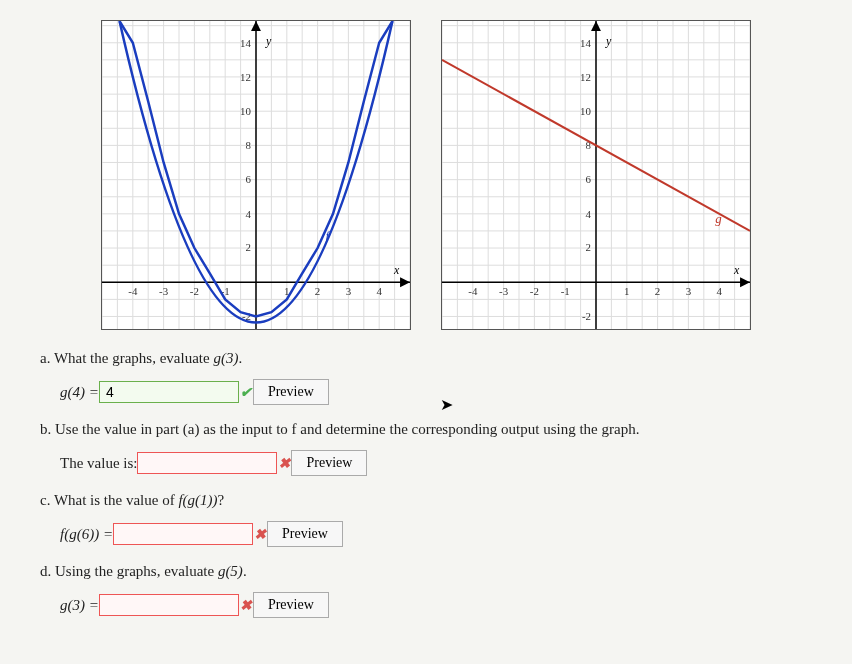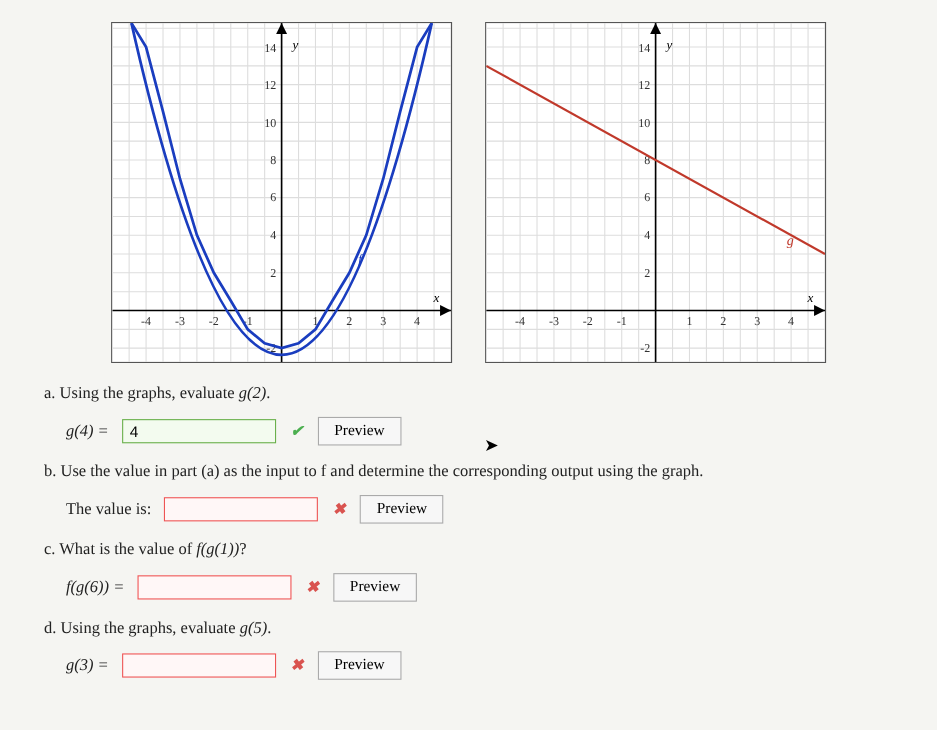--- a/index.html
+++ b/index.html
@@ -249,7 +249,7 @@
 
 <div class="question-block">
   <span>
-    <span>a. Using the graphs, evaluate </span><span class="math-fn">g(2)</span><span>.</span>
+    <span>a. What the graphs, evaluate </span><span class="math-fn">g(2)</span><span>.</span>
   </span>
   <div class="answer-row">
     <span class="math-fn">g(4) = </span>

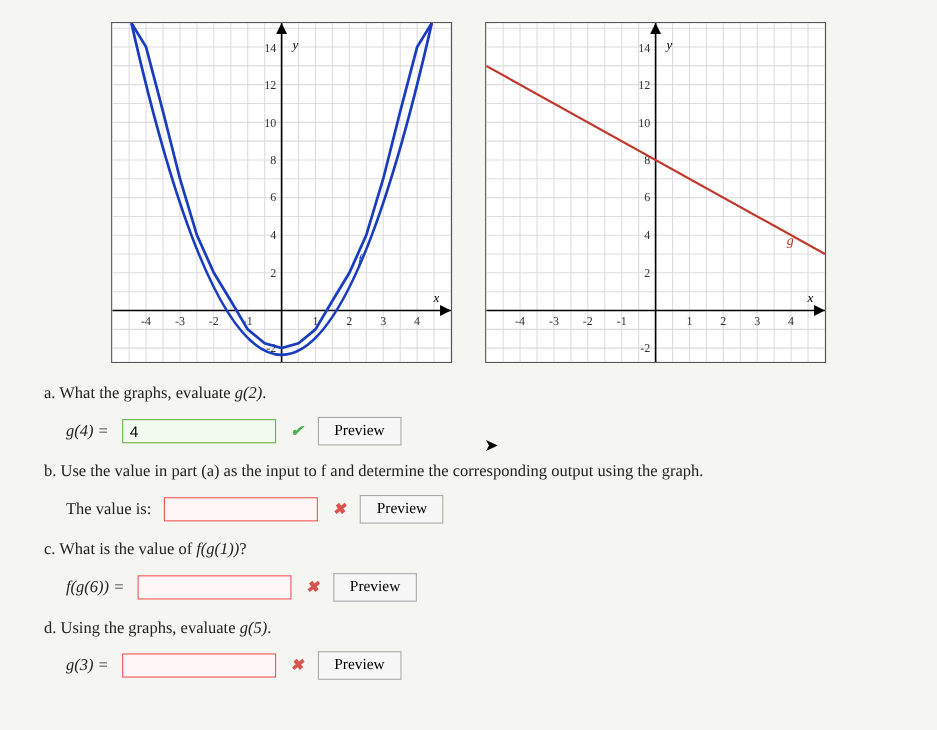--- a/index.html
+++ b/index.html
@@ -249,7 +249,7 @@
 
 <div class="question-block">
   <span>
-    <span>a. What the graphs, evaluate </span><span class="math-fn">g(2)</span><span>.</span>
+    <span>a. What the graphs, evaluate </span><span class="math-fn">g(3)</span><span>.</span>
   </span>
   <div class="answer-row">
     <span class="math-fn">g(4) = </span>

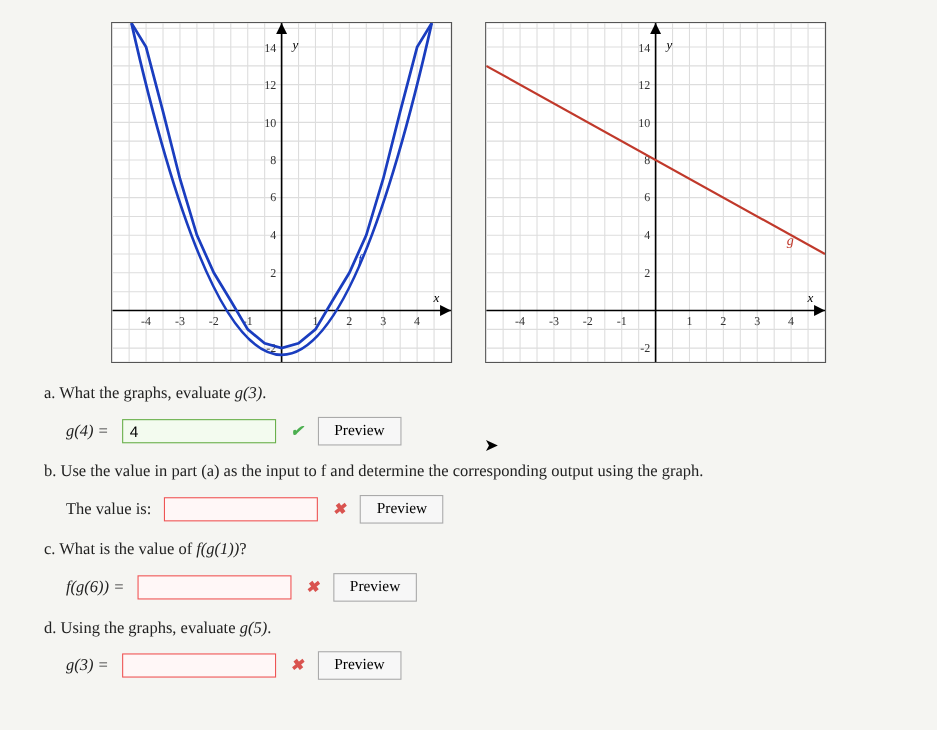--- a/index.html
+++ b/index.html
@@ -28,7 +28,7 @@
   .answer-row {
     display: flex;
     align-items: center;
-    gap: 12px;
+    gap: 0;
     margin: 12px 0 12px 20px;
     font-style: italic;
   }

